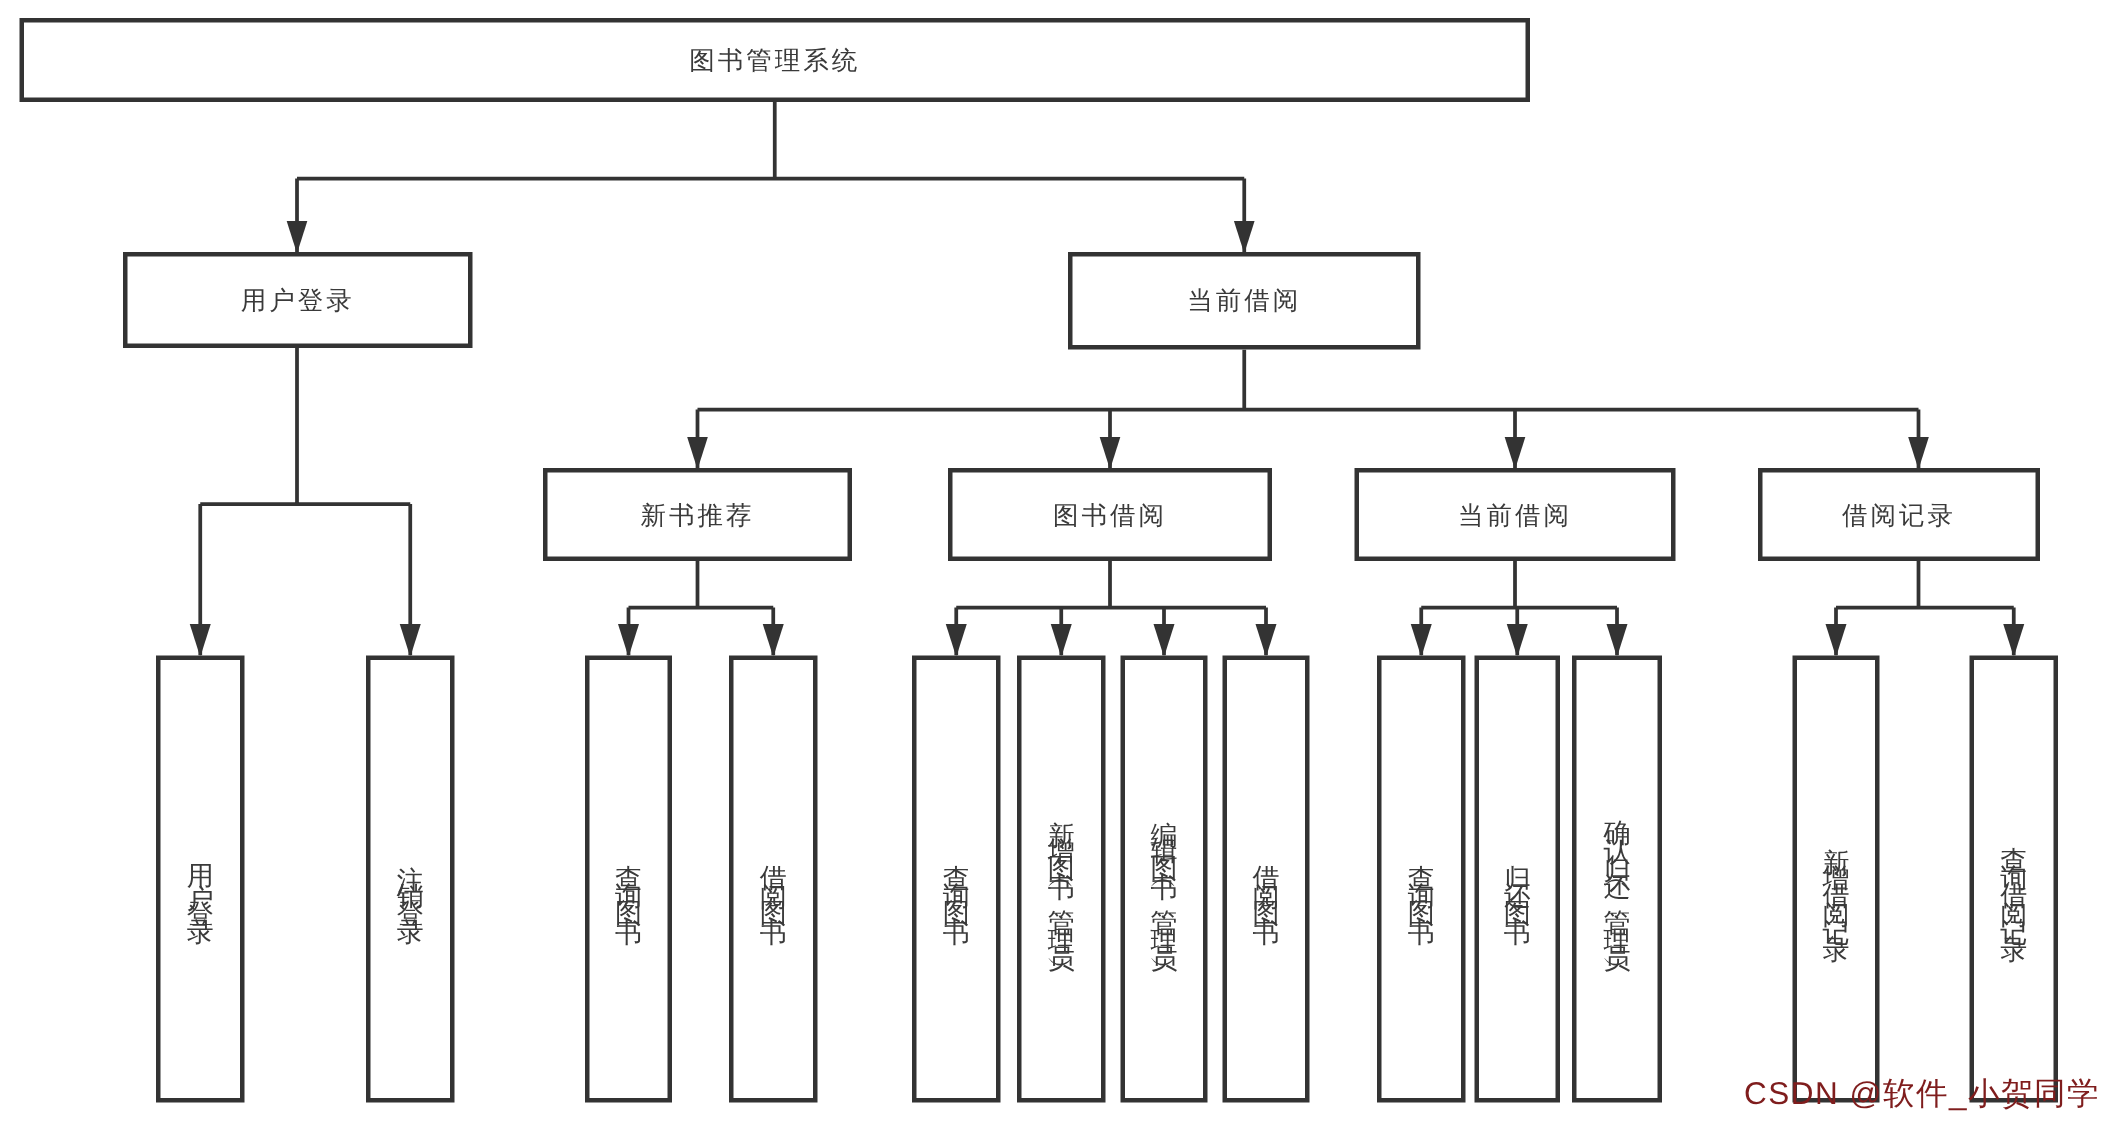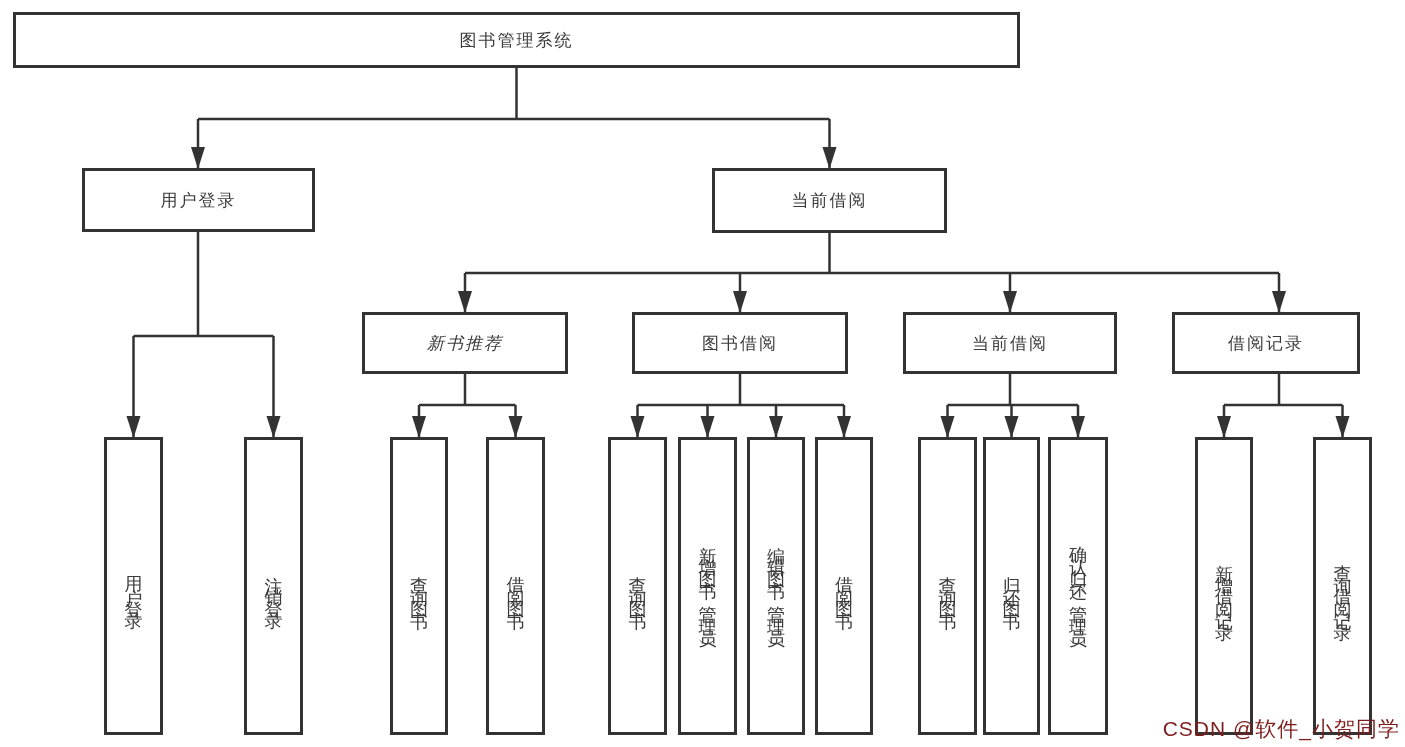--- a/index.html
+++ b/index.html
@@ -49,7 +49,7 @@
   #n-root   { left:13px;  top:12px;  width:1007px; height:56px; }
   #n-login  { left:82px;  top:168px; width:233px;  height:64px; }
   #n-mgmt   { left:712px; top:168px; width:235px;  height:65px; }
-  #n-rec    { left:362px; top:312px; width:206px;  height:62px;font-style:italic; }
+  #n-rec    { left:362px; top:312px; width:206px;  height:62px; }
   #n-borrow { left:632px; top:312px; width:216px;  height:62px; }
   #n-cur    { left:903px; top:312px; width:214px;  height:62px; }
   #n-hist   { left:1172px;top:312px; width:188px;  height:62px; }

